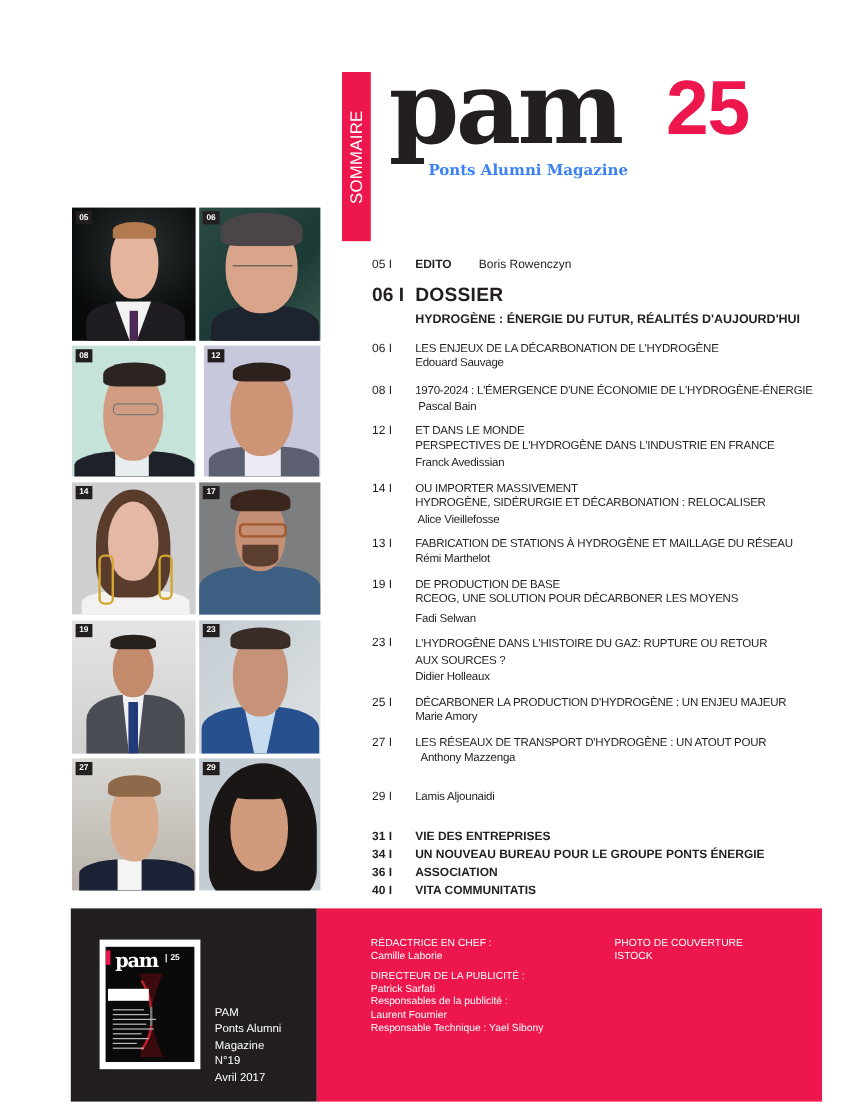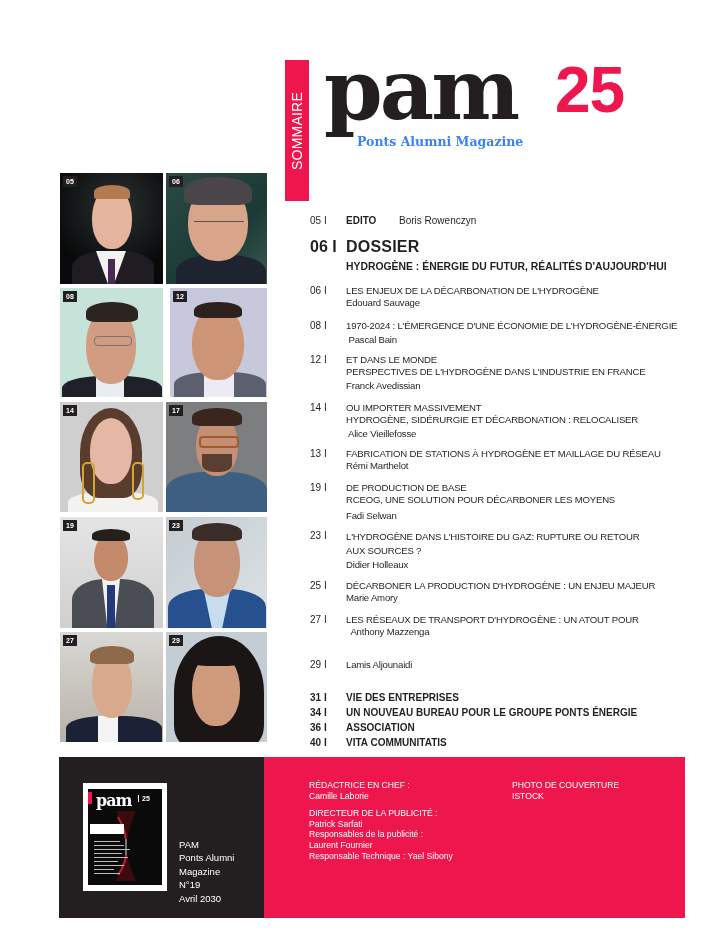--- a/index.html
+++ b/index.html
@@ -287,7 +287,7 @@
   <div>Ponts Alumni</div>
   <div>Magazine</div>
   <div>N°19</div>
-  <div>Avril 2030</div>
+  <div>Avril 2017</div>
 </div>
 
 <div class="credits">

